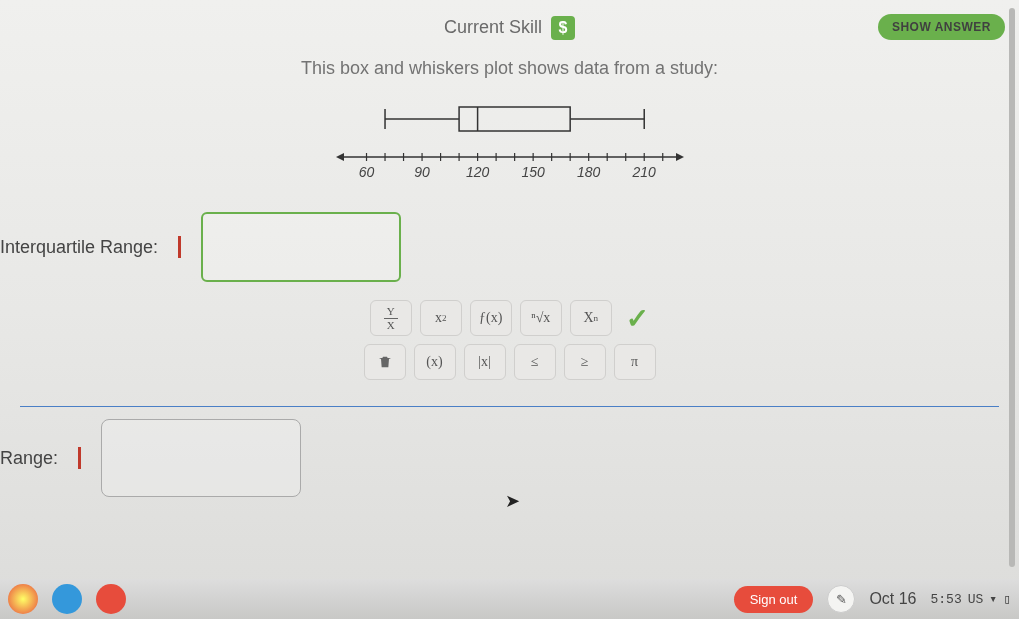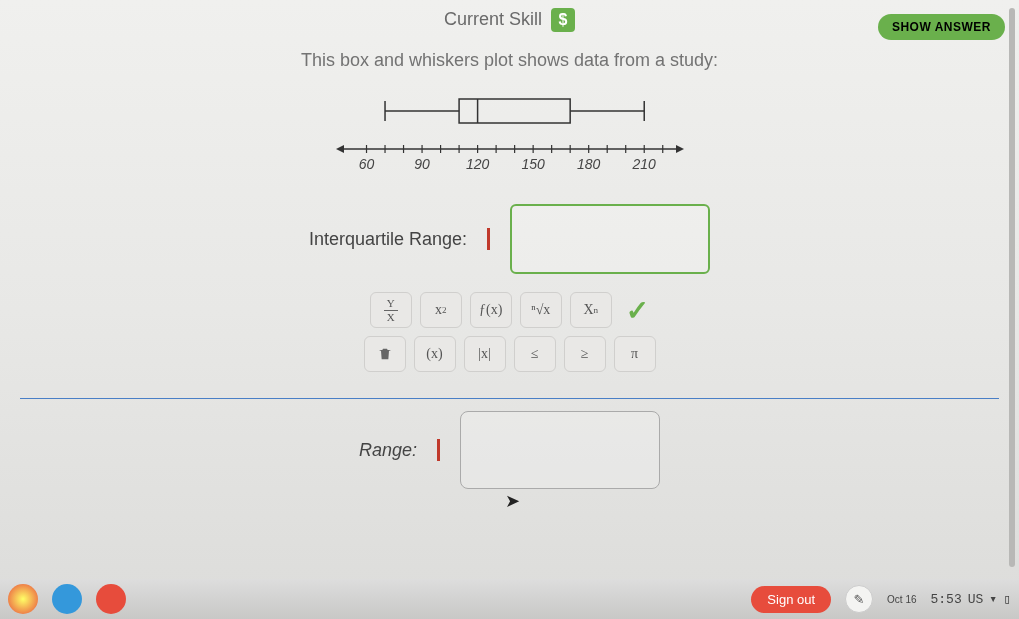--- a/index.html
+++ b/index.html
@@ -14,7 +14,7 @@
   }
   .header {
     text-align: center;
-    padding-top: 8px;
+    padding-top: 16px;
     font-size: 18px;
     color: #6a6a6a;
     font-weight: 500;

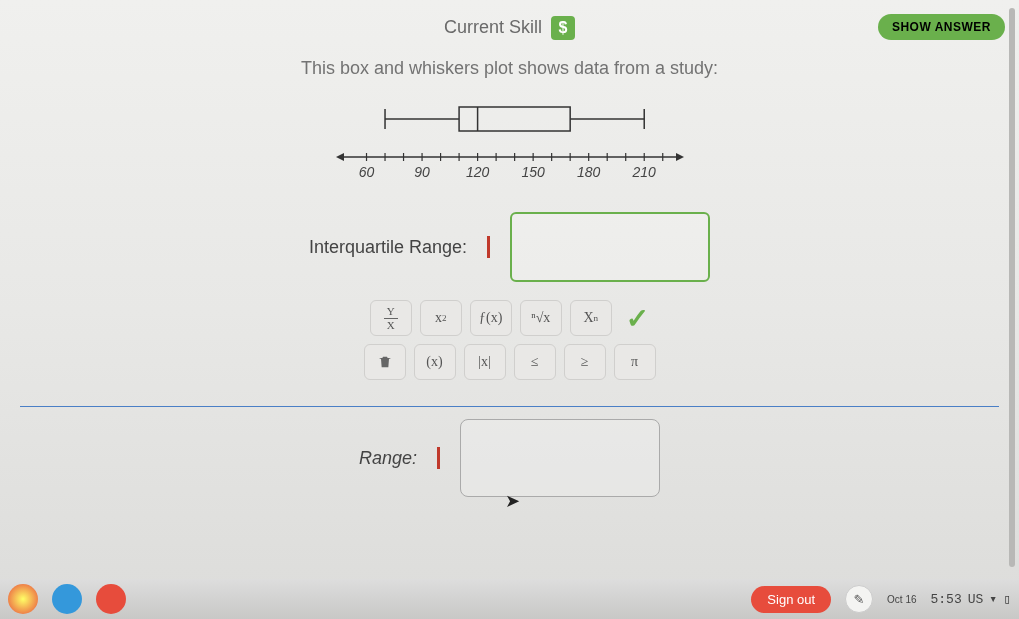--- a/index.html
+++ b/index.html
@@ -36,7 +36,7 @@
     top: 14px;
     right: 14px;
     background: #6ab04c;
-    color: #000000;
+    color: #404040;
     border: none;
     border-radius: 14px;
     padding: 6px 14px;

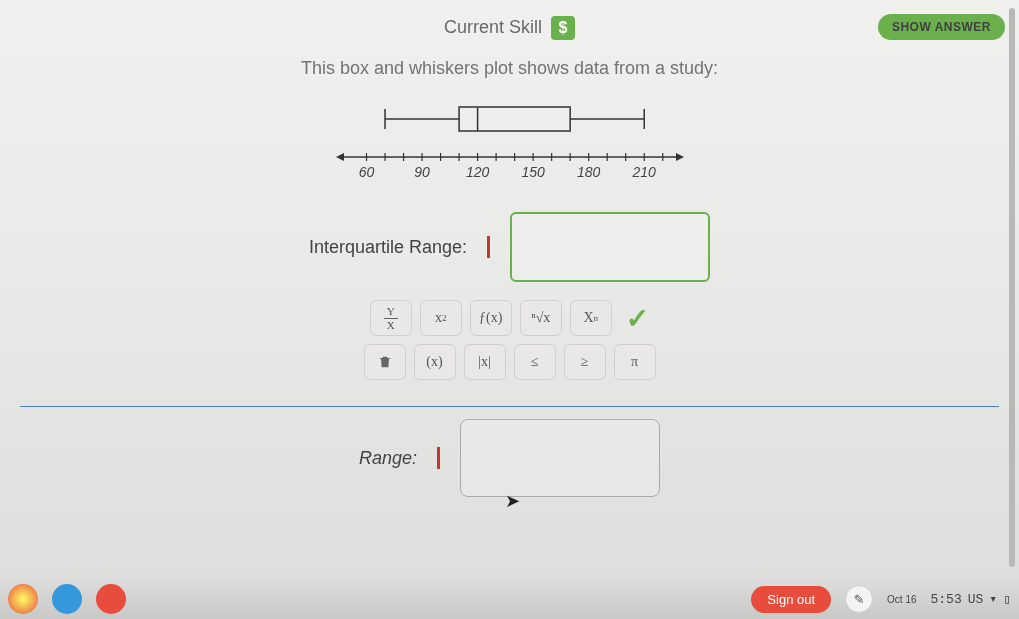--- a/index.html
+++ b/index.html
@@ -60,7 +60,6 @@
   .answer-row {
     display: flex;
     align-items: center;
-    justify-content: center;
     margin-top: 18px;
     gap: 20px;
   }

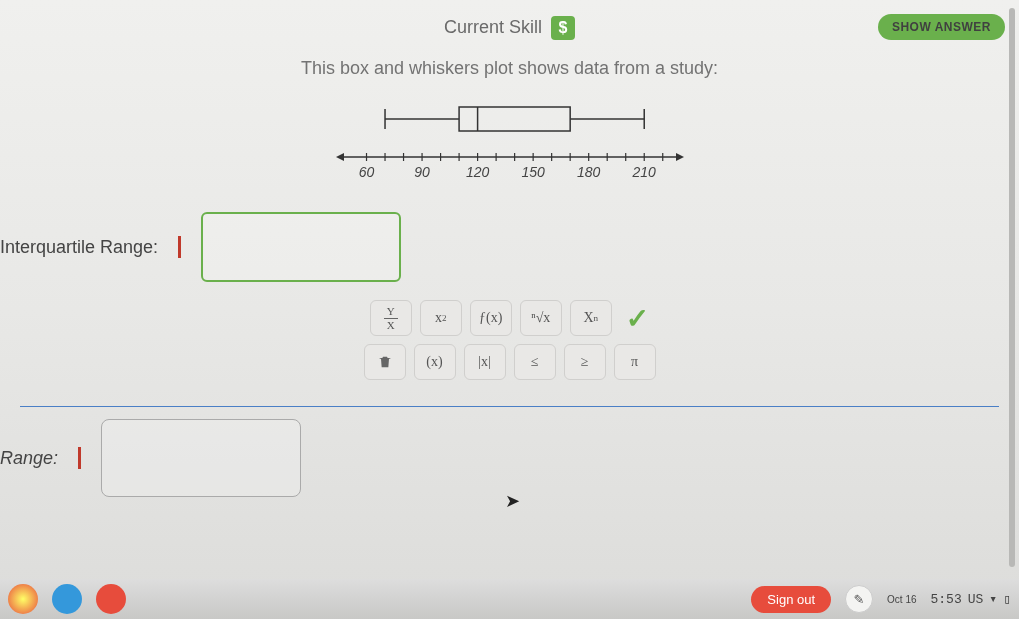--- a/index.html
+++ b/index.html
@@ -290,7 +290,7 @@
 
 <hr class="divider">
 
-<div class="answer-row" style="margin-top:6px;font-style:italic;">
+<div class="answer-row" style="margin-top:6px;">
   <span class="answer-label">Range:</span>
   <span class="cursor-r"></span>
   <div class="answer-box plain"></div>

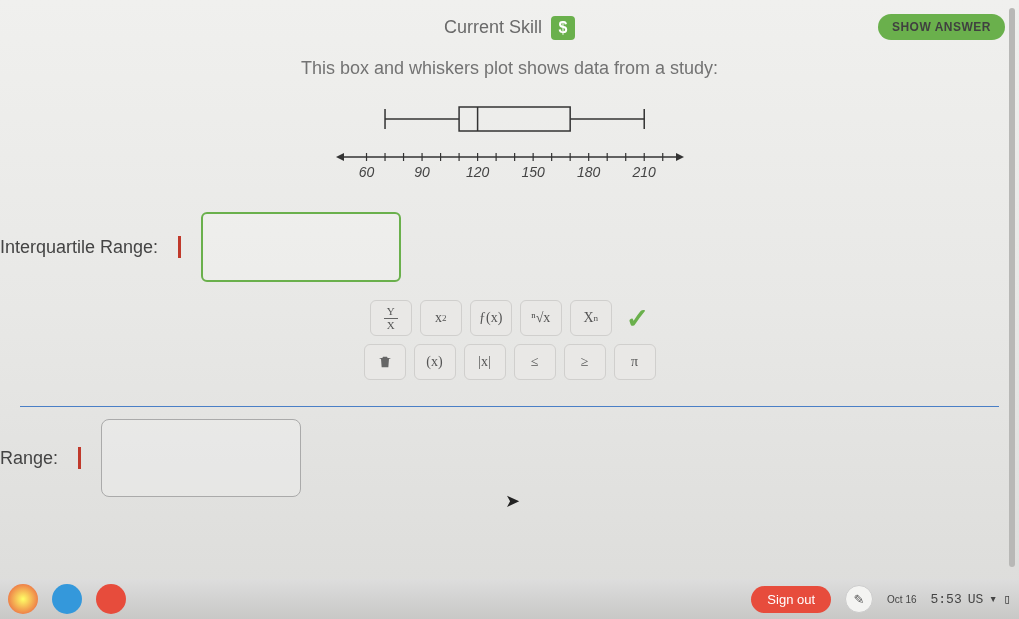--- a/index.html
+++ b/index.html
@@ -178,7 +178,7 @@
     color: #555;
     cursor: pointer;
   }
-  .tb-text { font-size: 10px; color: #444; }
+  .tb-text { font-size: 16px; color: #444; }
   .tb-status { display:flex; align-items:center; gap:6px; font-size:13px; color:#444;font-family:Liberation Mono, monospace; }
   .scrollbar {
     position: absolute;

